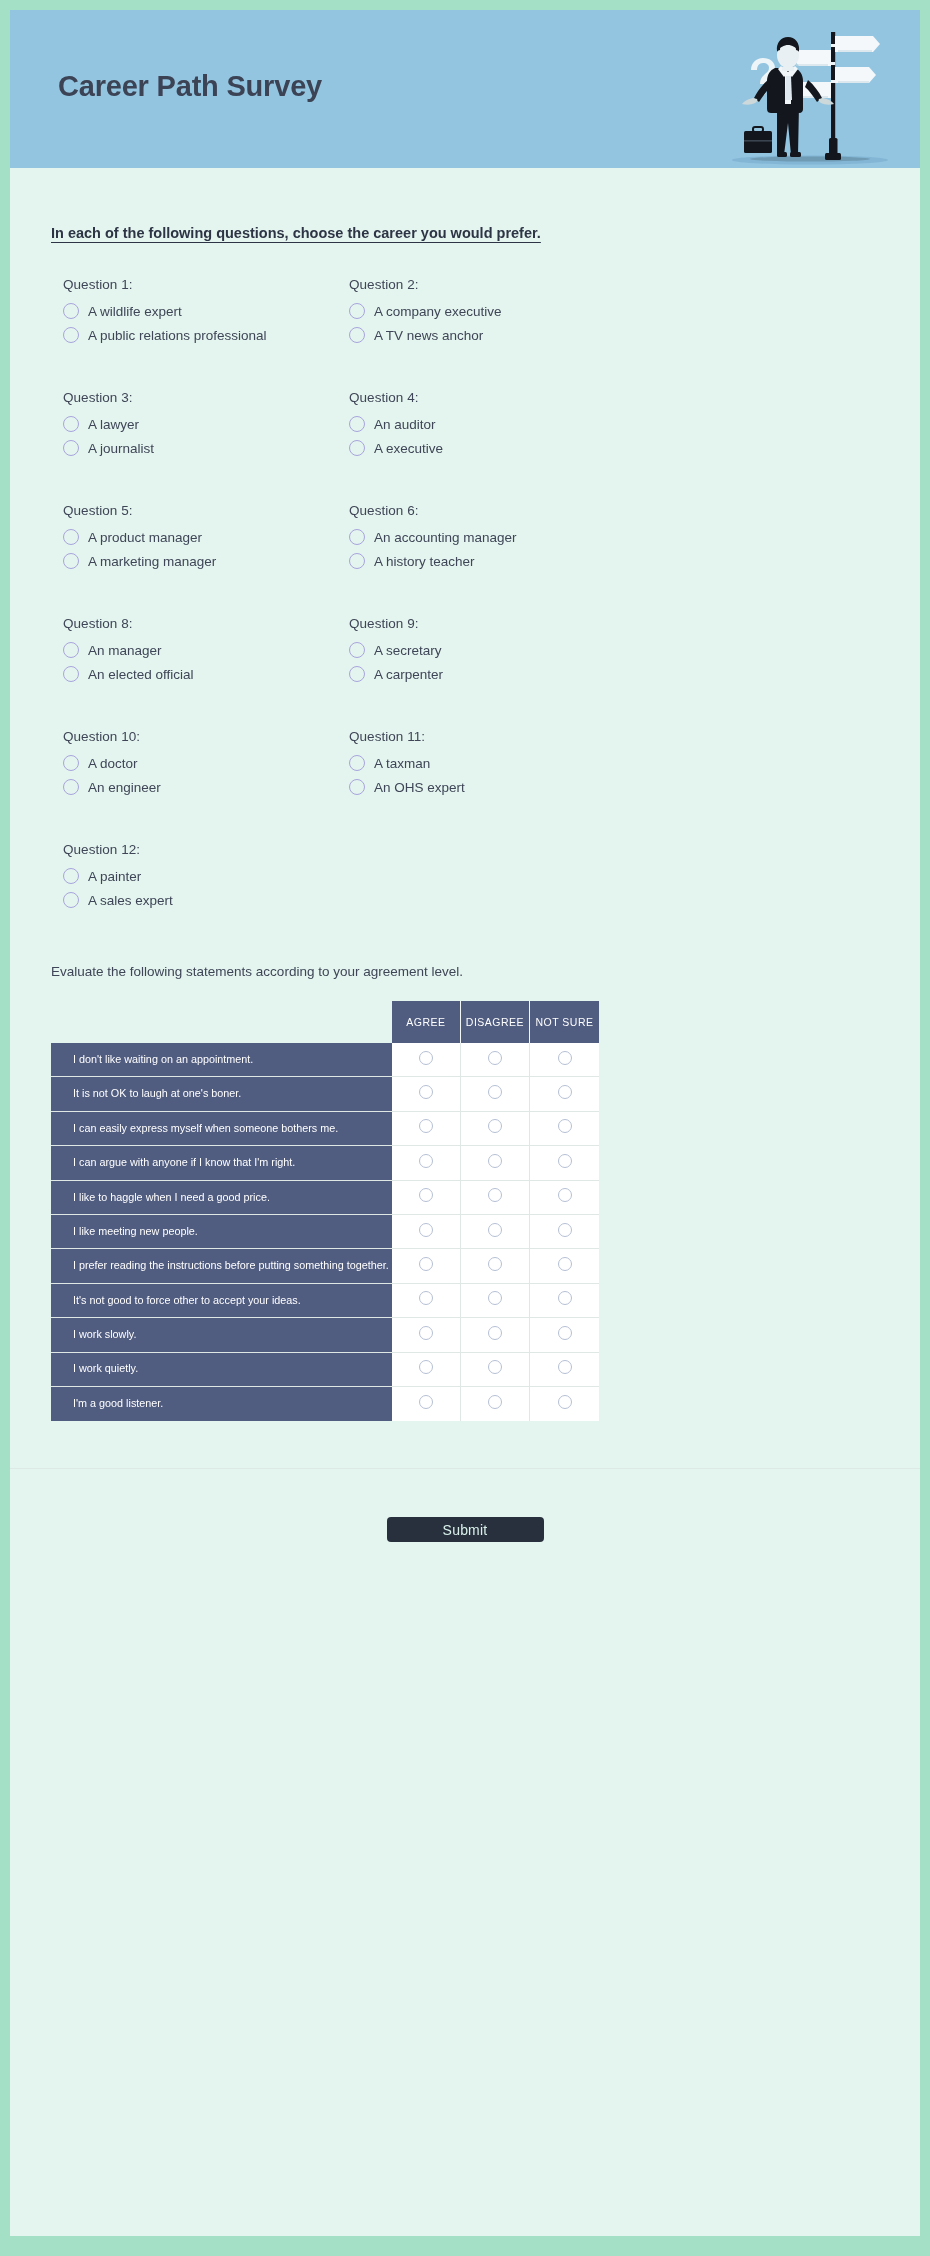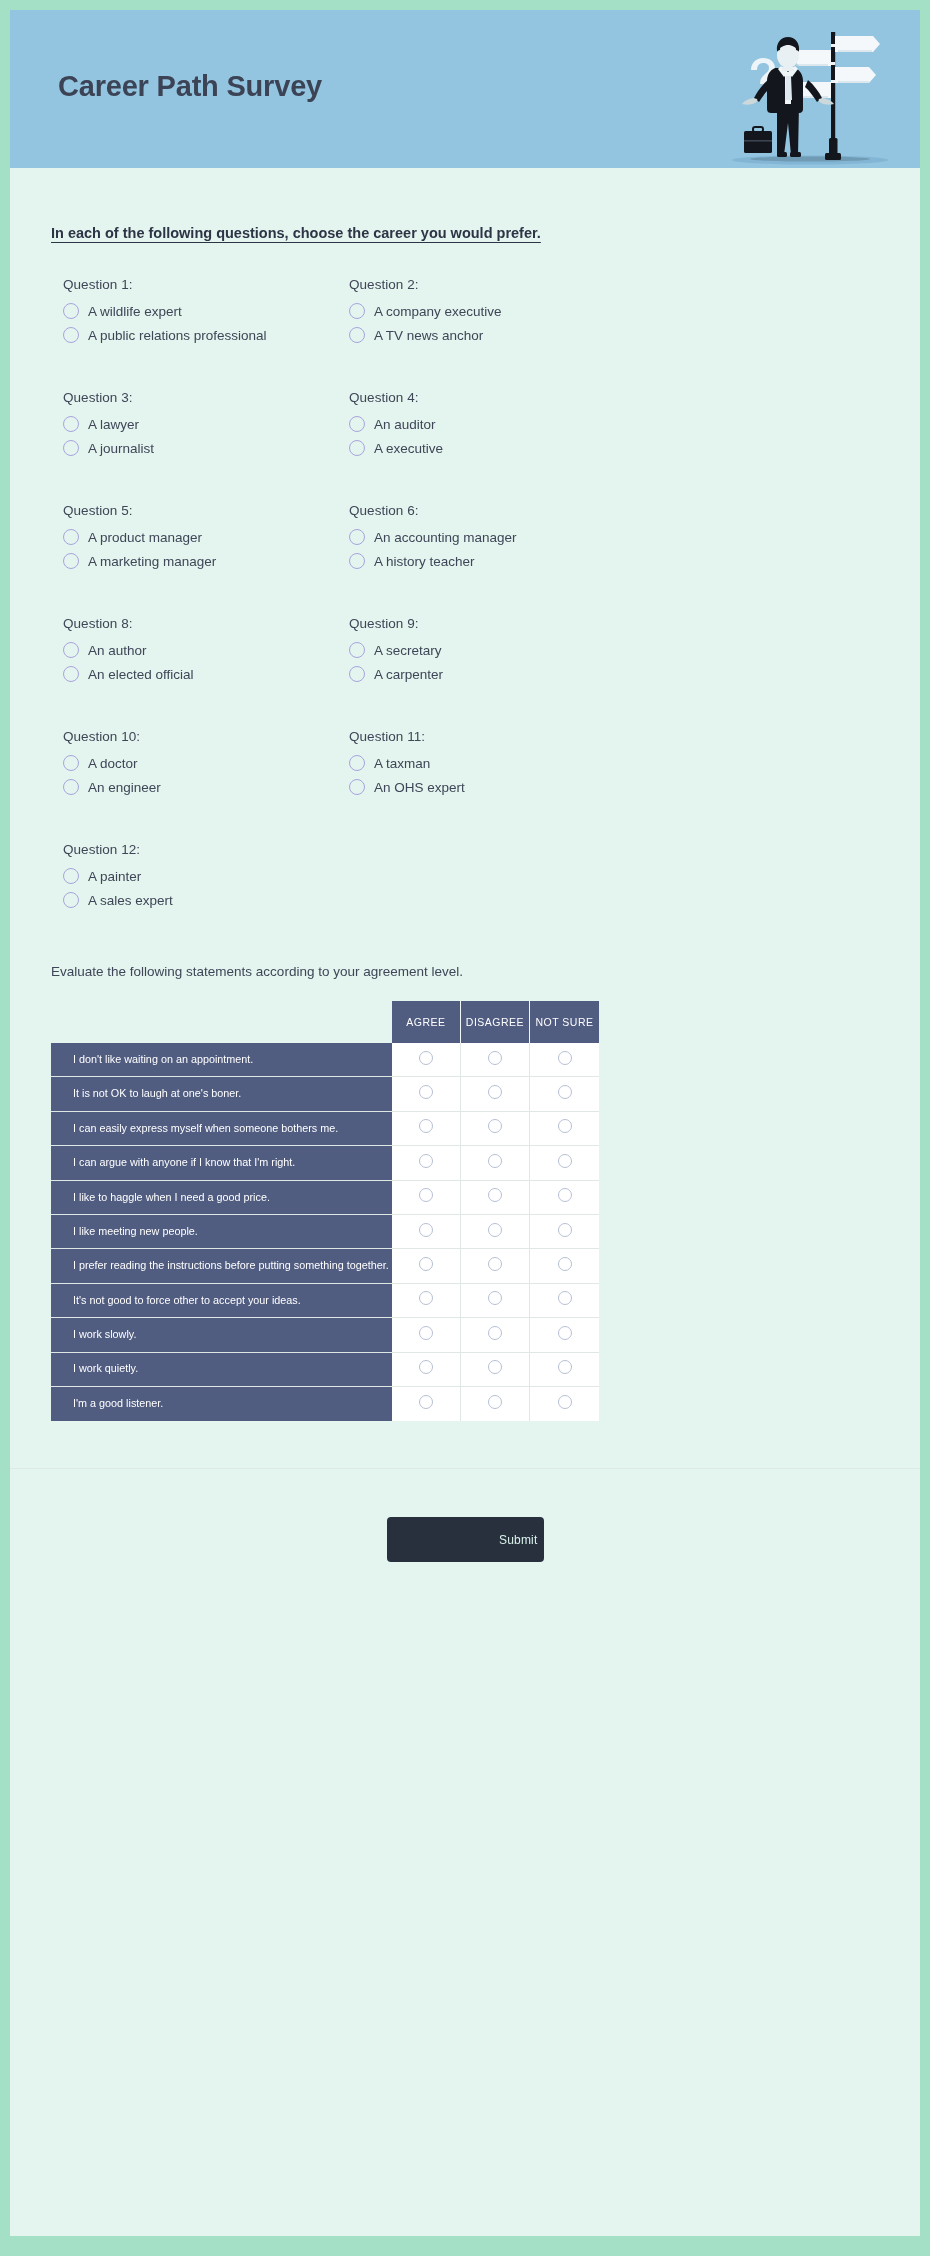--- a/index.html
+++ b/index.html
@@ -321,7 +321,7 @@
         <div class="qlabel">Question 8:</div>
         <label class="opt">
           <span class="radio"></span>
-          <span class="opt-text">An author</span>
+          <span class="opt-text">An manager</span>
         </label>
         <label class="opt">
           <span class="radio"></span>

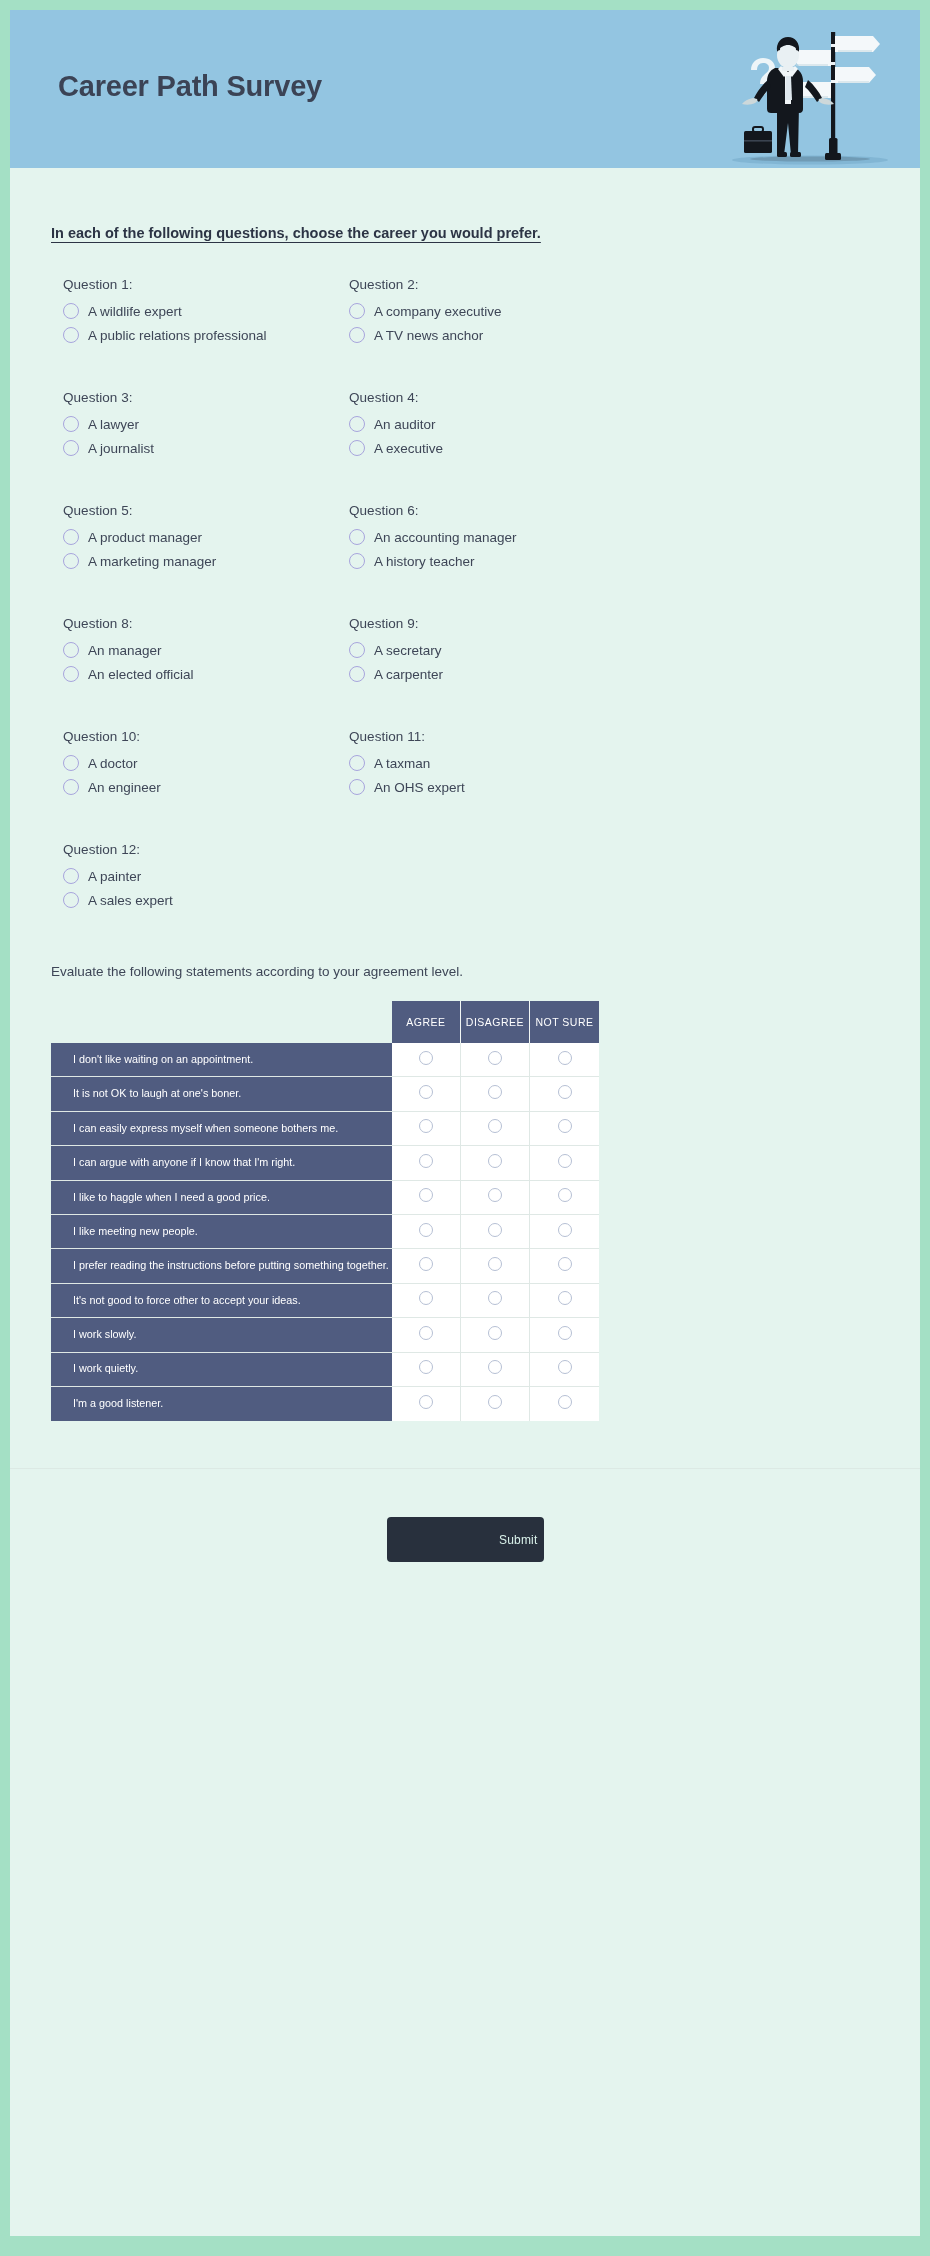--- a/index.html
+++ b/index.html
@@ -161,16 +161,15 @@
     padding-top: 48px;
   }
   .submit-btn {
-    width: 157px; height: 45px;
+    width: 157px; height: 25px;
     background: #28303d;
     color: #d9f1ea;
     border: none;
     border-radius: 4px;
-    font-size: 12px;
+    font-size: 14px;
     font-family: "Liberation Sans", sans-serif;
     cursor: pointer;
     letter-spacing: 0.2px;
-    text-align: right;
   }
 </style>
 </head>

